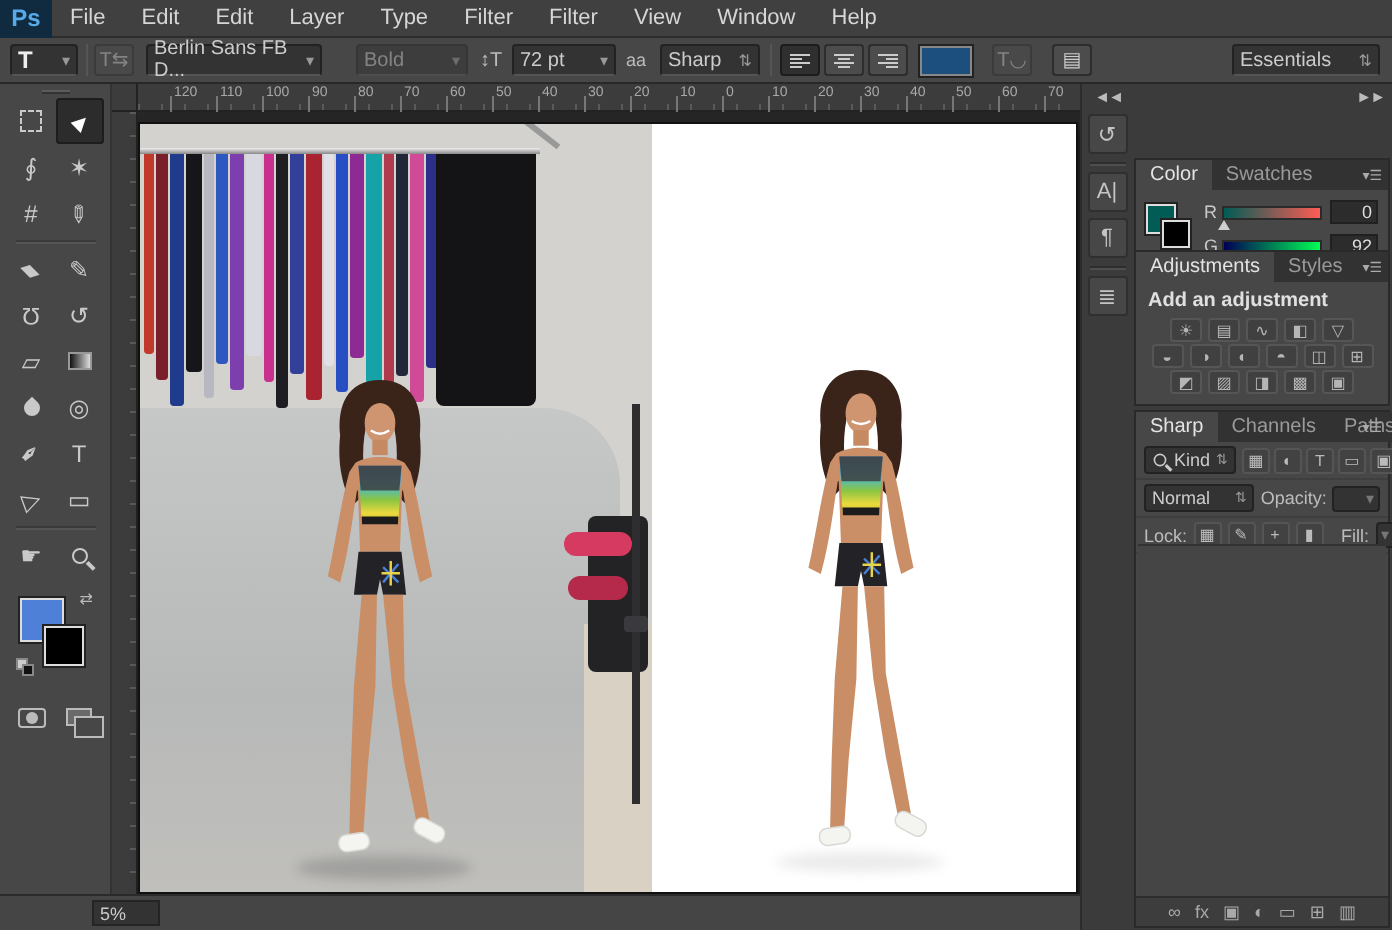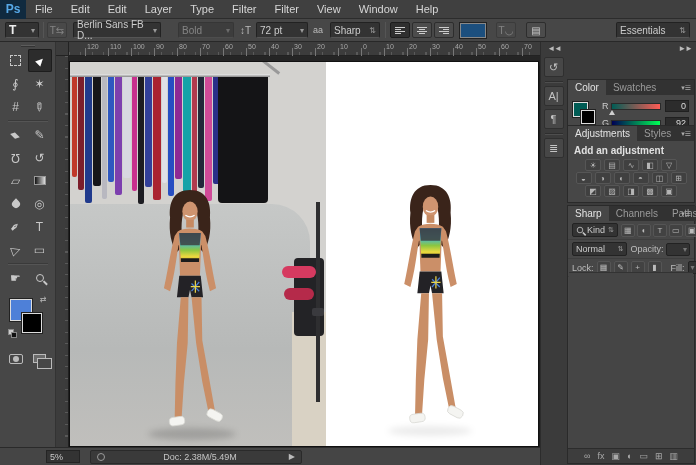--- a/index.html
+++ b/index.html
@@ -558,11 +558,6 @@
 
   <div id="statusbar">
     <div id="zoomfield">5%</div>
-    <div id="docbox">
-      <span id="docicon"></span>
-      <span id="doctext">Doc: 2.38M/5.49M</span>
-      <span id="docarrow">▶</span>
-    </div>
   </div>
 
   <svg width="0" height="0" style="position:absolute;">

